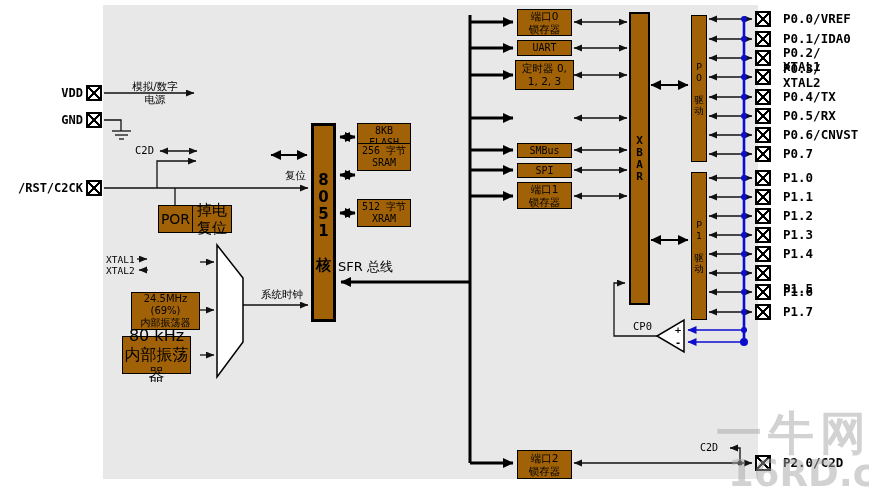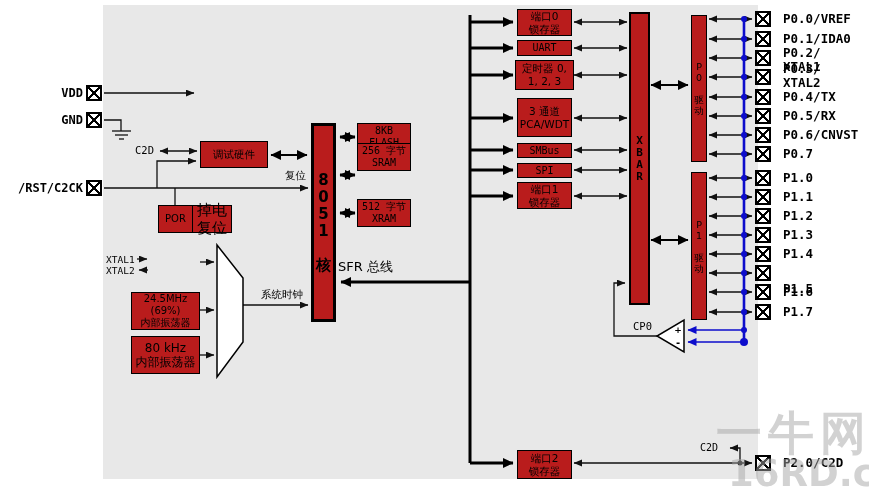--- a/index.html
+++ b/index.html
@@ -12,7 +12,7 @@
   .wm{stroke:#000;stroke-width:2.2;fill:none;}
   .wb{stroke:#0d0dcc;stroke-width:2.6;fill:none;}
   .wb2{stroke:#0d0dcc;stroke-width:1.6;fill:none;}
-  .box{position:absolute;background:#b91c1c;border:1px solid #000;display:flex;align-items:center;
+  .box{position:absolute;background:#a16207;border:1px solid #000;display:flex;align-items:center;
        justify-content:center;text-align:center;white-space:pre-line;
        font-size:10.5px;line-height:1.2;}
   .lbl{position:absolute;white-space:pre-line;font-size:10.5px;line-height:13px;text-align:center;}

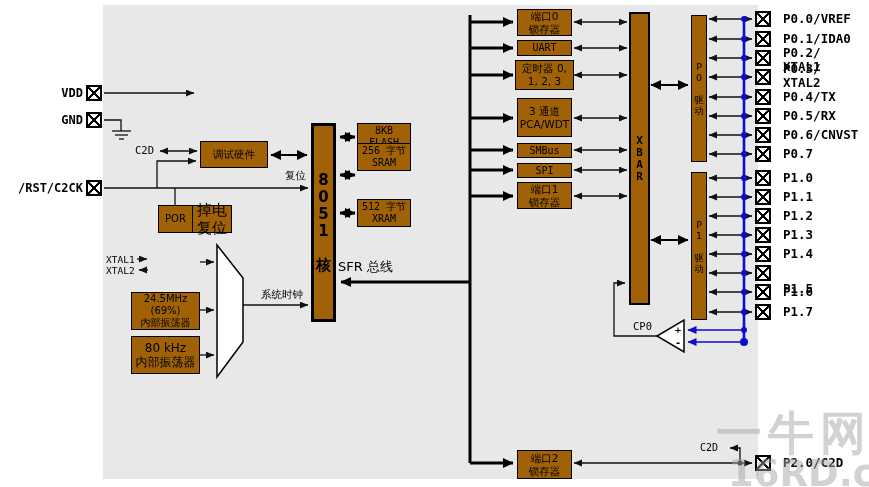--- a/index.html
+++ b/index.html
@@ -149,6 +149,8 @@
   <div class="leftlabel" style="top:180px">/RST/C2CK</div>
   <div class="pinbox" style="left:86px;top:179.5px"></div>
 
+  <div class="lbl" style="left:117px;top:80px;width:76px">模拟/数字
+电源</div>
   <div class="lbl mono" style="left:135px;top:144px;font-size:10.5px">C2D</div>
   <div class="lbl" style="left:285px;top:169px">复位</div>
   <div class="lbl mono" style="left:106px;top:253px;font-size:9.5px">XTAL1</div>

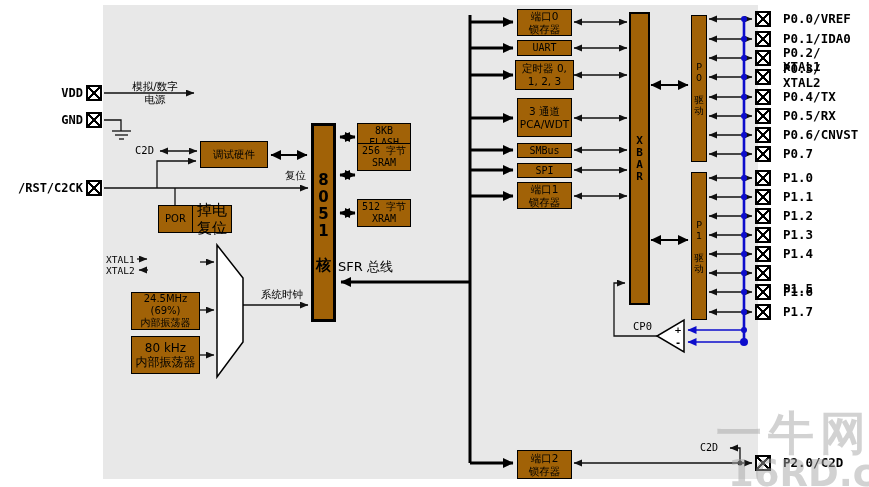--- a/index.html
+++ b/index.html
@@ -186,8 +186,6 @@
   <div class="box mono" style="left:517px;top:40px;width:53px;height:14px;font-size:10px">UART</div>
   <div class="box" style="left:515px;top:60px;width:57px;height:28px">定时器 0,
 1, 2, 3</div>
-  <div class="box" style="left:517px;top:98px;width:53px;height:37px">3 通道
-PCA/WDT</div>
   <div class="box mono" style="left:517px;top:143px;width:53px;height:13px;font-size:10px">SMBus</div>
   <div class="box mono" style="left:517px;top:163px;width:53px;height:13px;font-size:10px">SPI</div>
   <div class="box" style="left:517px;top:182px;width:53px;height:25px">端口1

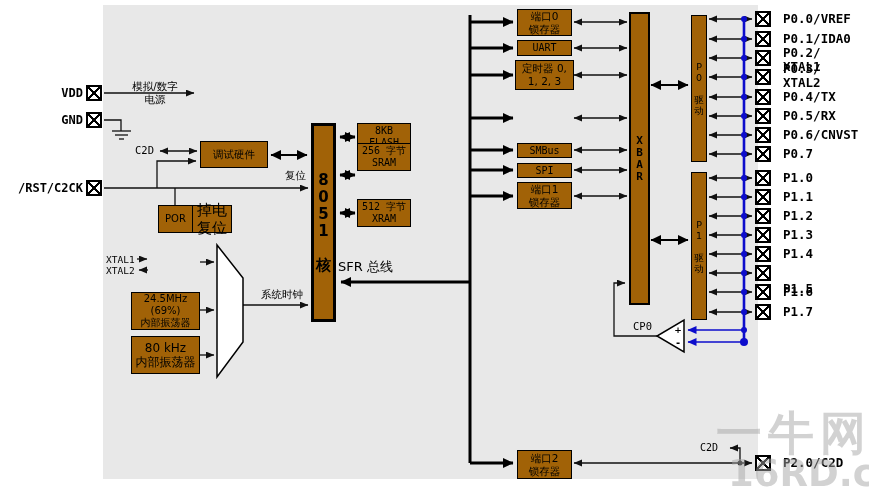--- a/index.html
+++ b/index.html
@@ -160,7 +160,6 @@
   <div class="lbl mono" style="left:633px;top:320px">CP0</div>
   <div class="lbl mono" style="left:700px;top:441px;font-size:10px">C2D</div>
 
-  <div class="box" style="left:200px;top:141px;width:66px;height:25px">调试硬件</div>
   <div class="box" style="left:158px;top:205px;width:33px;height:26px;font-size:10px">POR</div>
   <div class="box" style="left:192px;top:205px;width:38px;height:26px;font-size:15px">掉电
 复位</div>

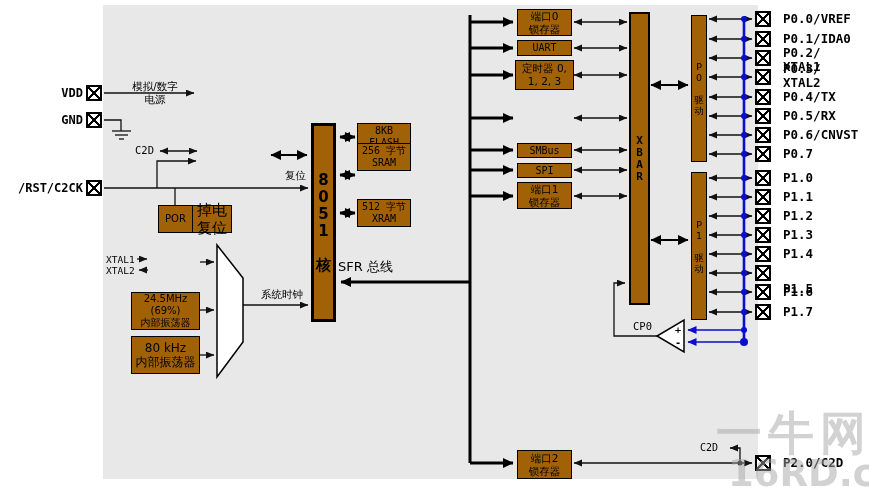--- a/index.html
+++ b/index.html
@@ -160,7 +160,7 @@
   <div class="lbl mono" style="left:633px;top:320px">CP0</div>
   <div class="lbl mono" style="left:700px;top:441px;font-size:10px">C2D</div>
 
-  <div class="box" style="left:158px;top:205px;width:33px;height:26px;font-size:10px">POR</div>
+  <div class="box" style="left:158px;top:205px;width:33px;height:26px;font-size:14px">POR</div>
   <div class="box" style="left:192px;top:205px;width:38px;height:26px;font-size:15px">掉电
 复位</div>
   <div class="box" style="left:131px;top:292px;width:67px;height:36px;font-size:10px">24.5MHz (69%)

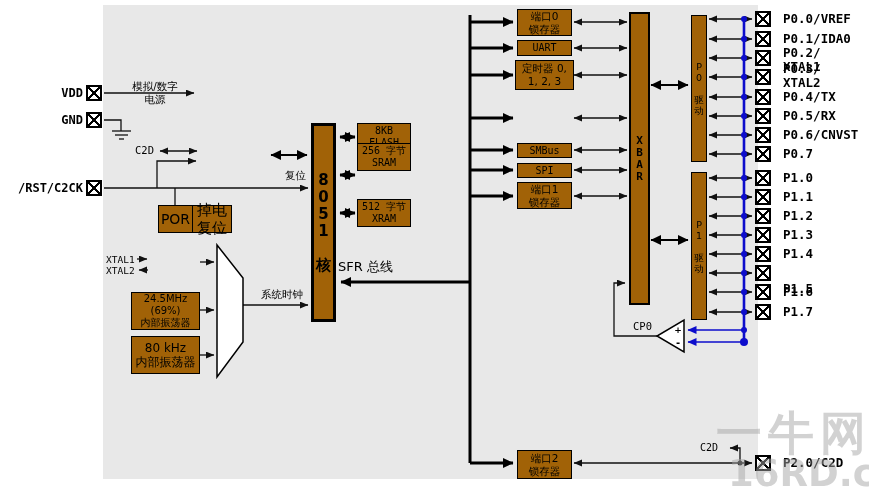--- a/index.html
+++ b/index.html
@@ -165,7 +165,7 @@
 复位</div>
   <div class="box" style="left:131px;top:292px;width:67px;height:36px;font-size:10px">24.5MHz (69%)
 内部振荡器</div>
-  <div class="box" style="left:131px;top:336px;width:67px;height:36px;font-size:12px">80 kHz
+  <div class="box" style="left:122px;top:336px;width:67px;height:36px;font-size:16px">80 kHz
 内部振荡器</div>
 
   <div class="box" style="left:311px;top:123px;width:19px;height:193px;border-width:3px;font-size:15px;font-weight:bold;line-height:17px">8

